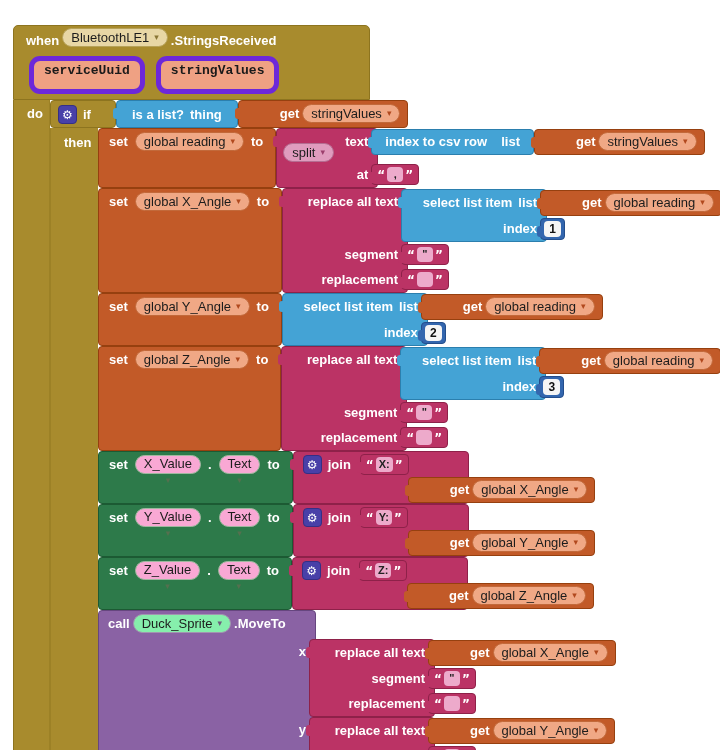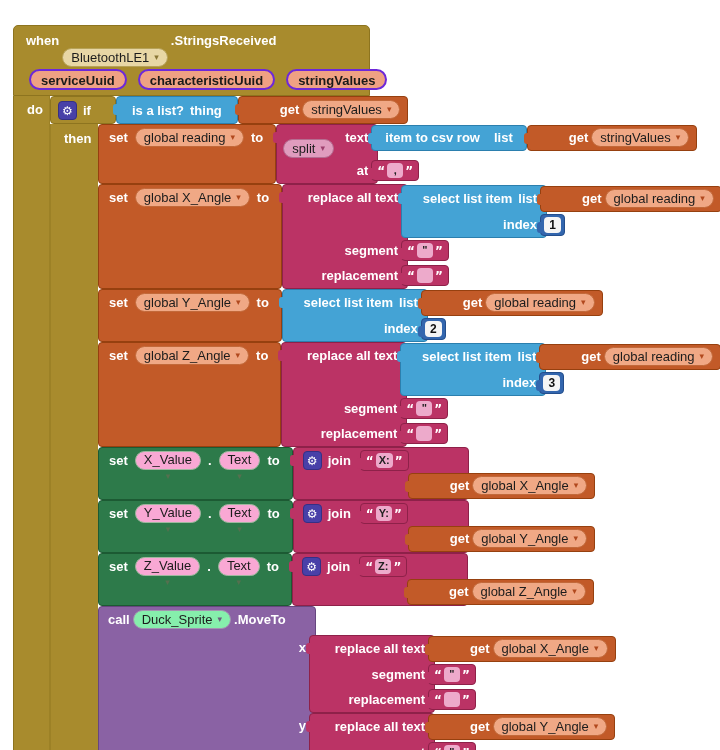--- a/index.html
+++ b/index.html
@@ -72,7 +72,7 @@
   
   .when-top { width:357px; border-radius:5px 5px 0 0; padding:2px 10px 4px 9px; }
   .wt1 .lbl { line-height:26px; }
-  .wt1 .pill { margin-top:20px; }
+  .wt1 .pill { margin-top:0; }
   .params-row { display:flex; gap:11px; padding:2px 0 1px 6px; }
   .param-pill { background:#EFA183; border:2px solid #6d28d9; border-radius:11px; height:21px;
                 line-height:19px; padding:0 10px; color:#1a1a1a; font-weight:bold; white-space:nowrap; }

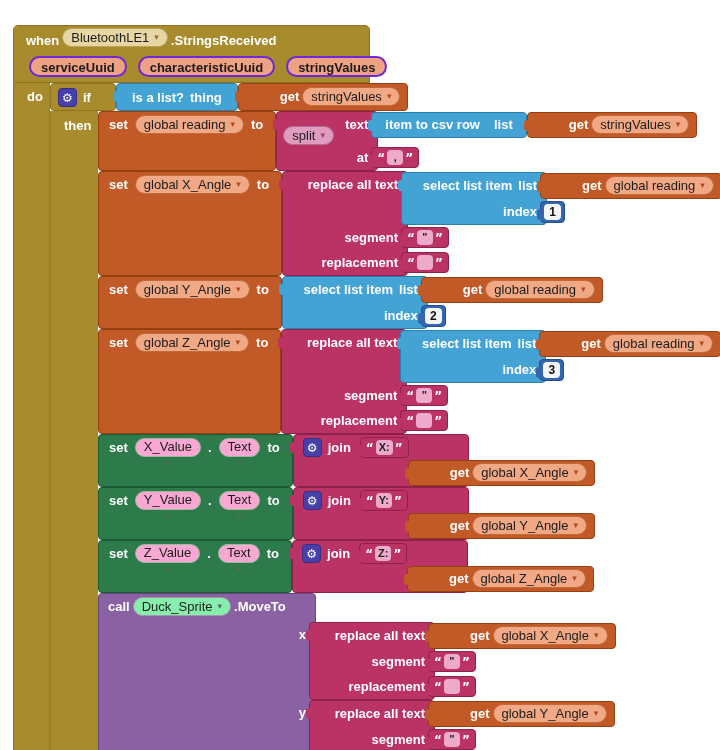--- a/index.html
+++ b/index.html
@@ -74,8 +74,8 @@
   .wt1 .lbl { line-height:26px; }
   .wt1 .pill { margin-top:0; }
   .params-row { display:flex; gap:11px; padding:2px 0 1px 6px; }
-  .param-pill { background:#EFA183; border:2px solid #6d28d9; border-radius:11px; height:21px;
-                line-height:19px; padding:0 10px; color:#1a1a1a; font-weight:bold; white-space:nowrap; }
+  .param-pill { background:#EFA183; border:5px solid #6d28d9; border-radius:11px; height:38px;
+                line-height:19px; padding:0 10px; color:#1a1a1a; font-weight:bold; white-space:nowrap;font-family:Liberation Mono, monospace; }
   .when-body { display:flex; align-items:stretch; }
   .do-col   { width:37px; background:#A88B2D; border-left:1px solid #8D741F; border-right:1px solid #9C8126; padding:1px 0 0 10px; }
   .if-block { display:flex; flex-direction:column; align-items:flex-start; }

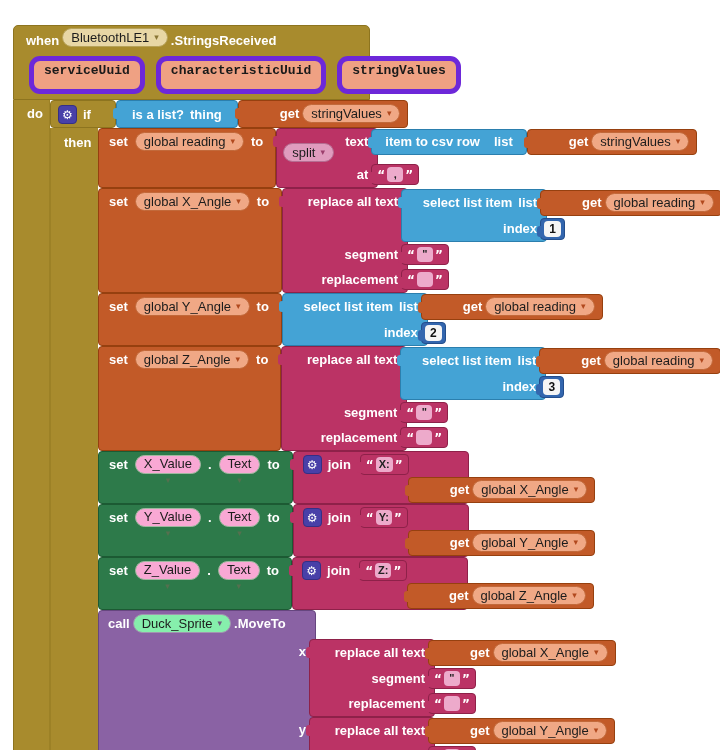--- a/index.html
+++ b/index.html
@@ -106,7 +106,6 @@
       </div>
       <div class="params-row">
         <span class="param-pill">serviceUuid</span>
-        <span class="param-pill">characteristicUuid</span>
         <span class="param-pill">stringValues</span>
       </div>
     </div>

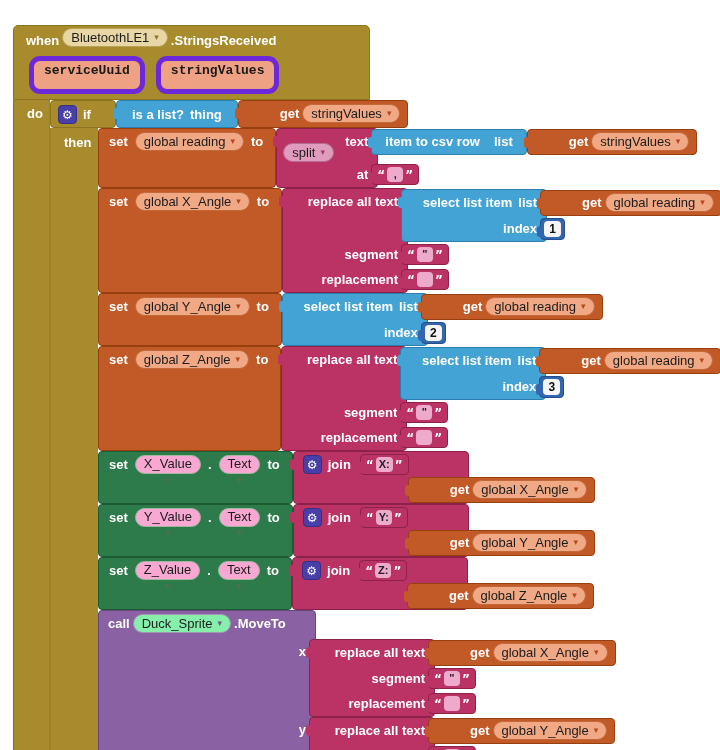--- a/index.html
+++ b/index.html
@@ -161,7 +161,7 @@
                   <div class="hang">
                       <div class="hang-inner">
                     <div class="blk blue vb plug" style="height:26px;flex-direction:row;align-items:flex-start;padding:0 10px">
-                      <span class="lbl" style="line-height:24px">item to csv row</span>
+                      <span class="lbl" style="line-height:24px">index to csv row</span>
                       <span class="lbl" style="line-height:24px;margin-left:8px">list</span>
                     </div>
                     <div class="blk orange getb plug">

